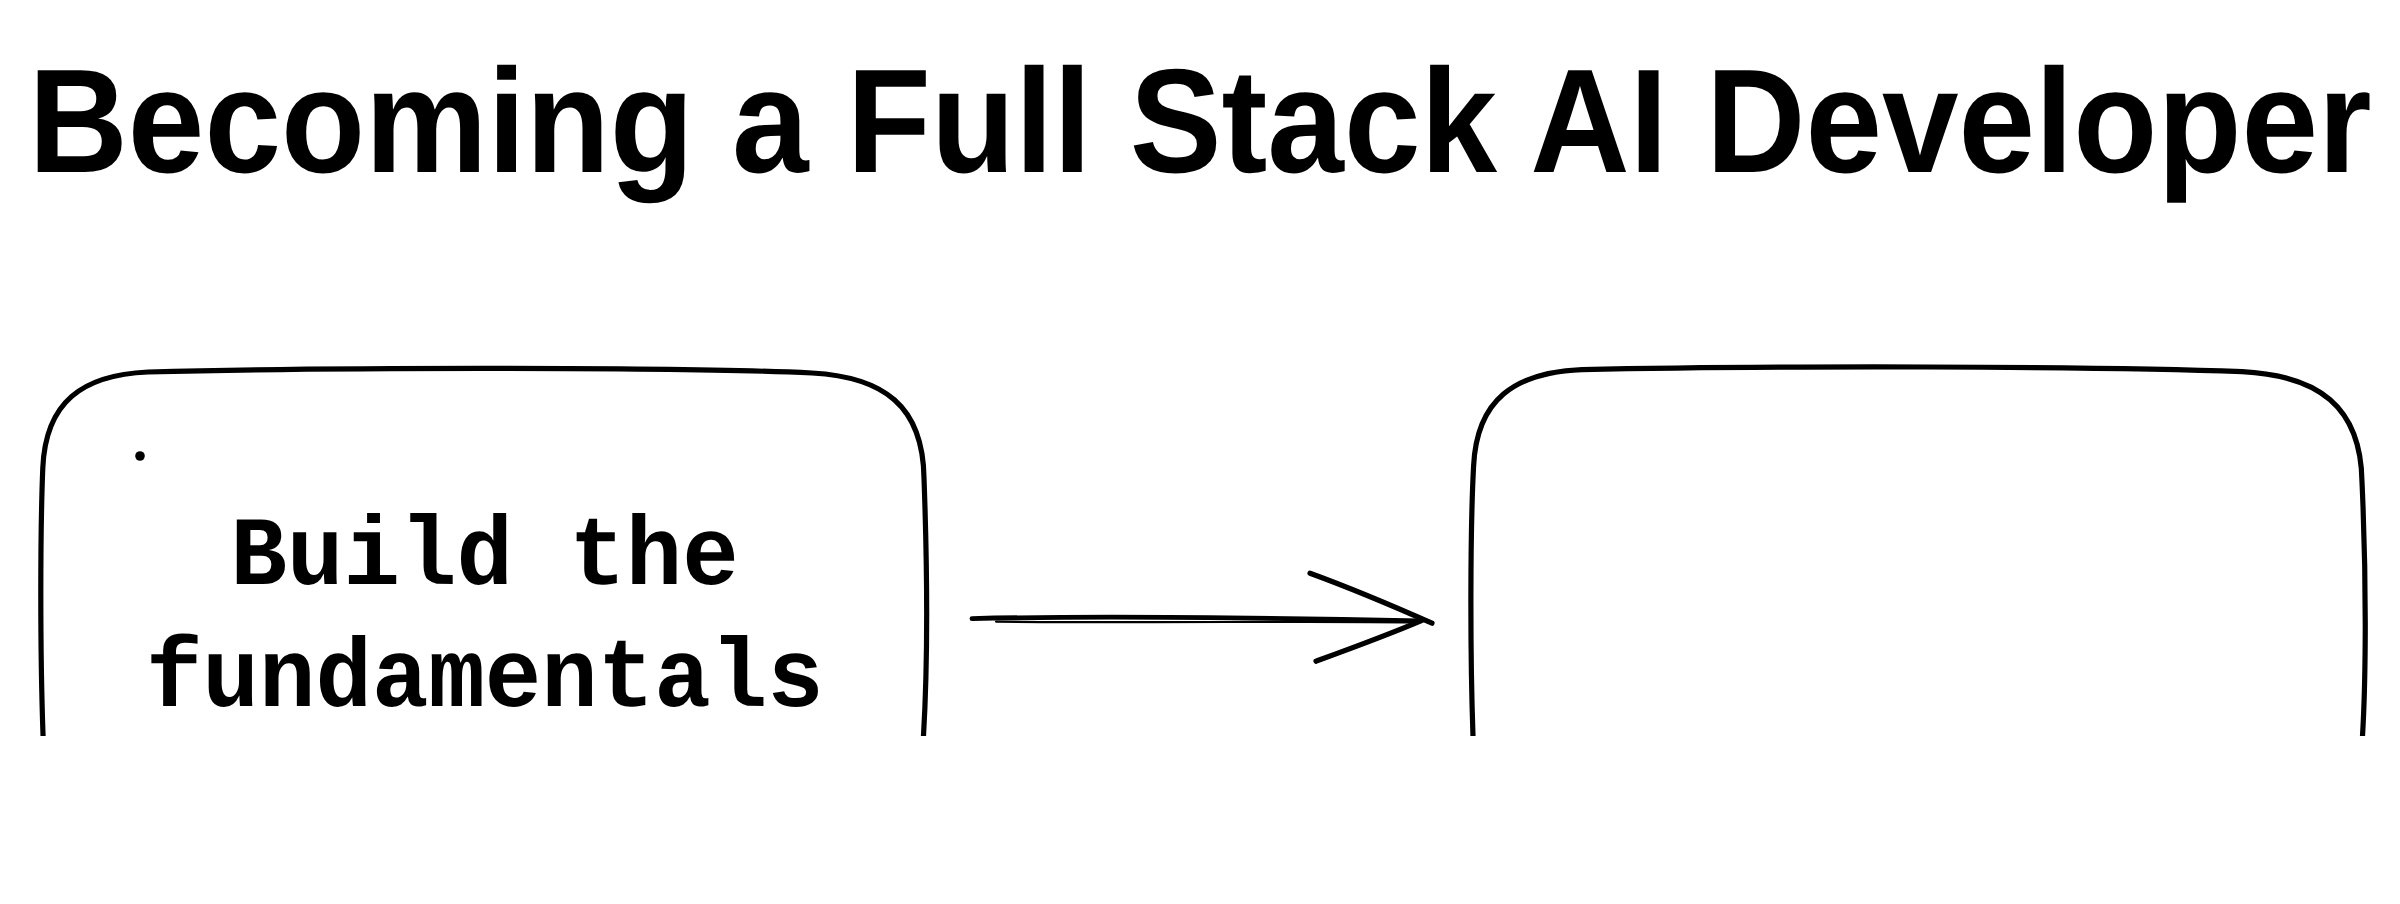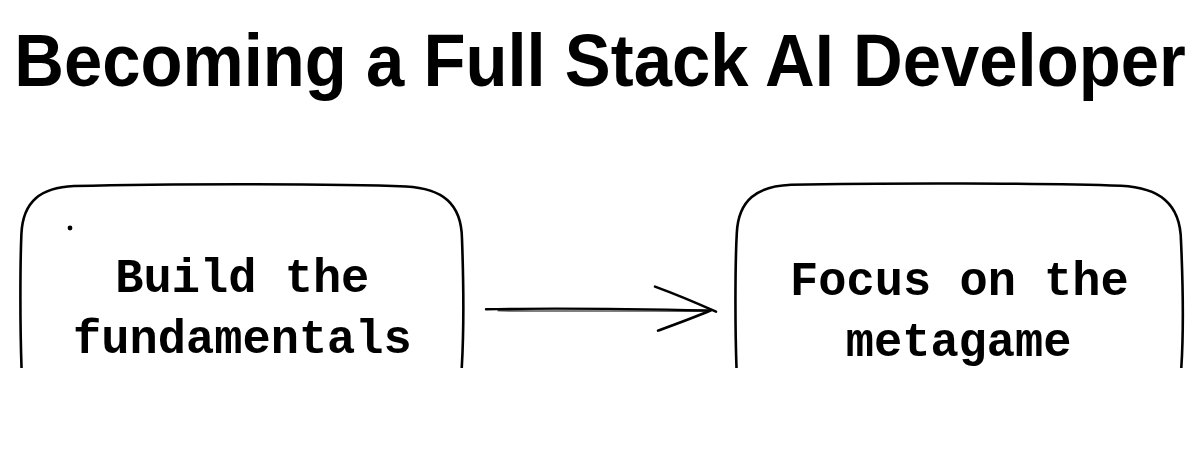--- a/index.html
+++ b/index.html
@@ -114,10 +114,6 @@
     <span>fundamentals</span>
   </div>
 
-  <div class="node node-right">
-    <span>Focus on the</span>
-    <span>metagame</span>
-  </div>
 
 </div>
 

